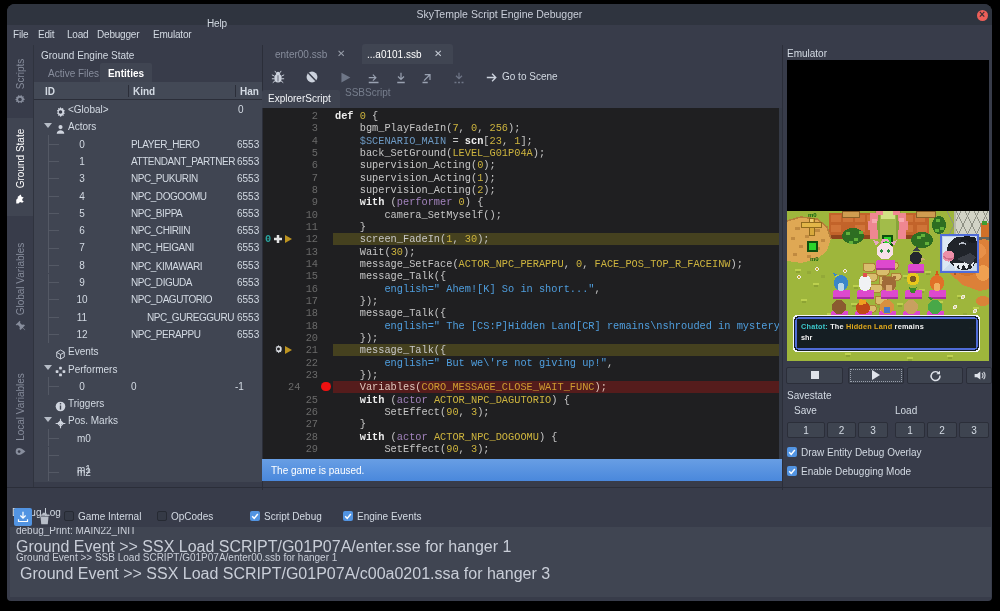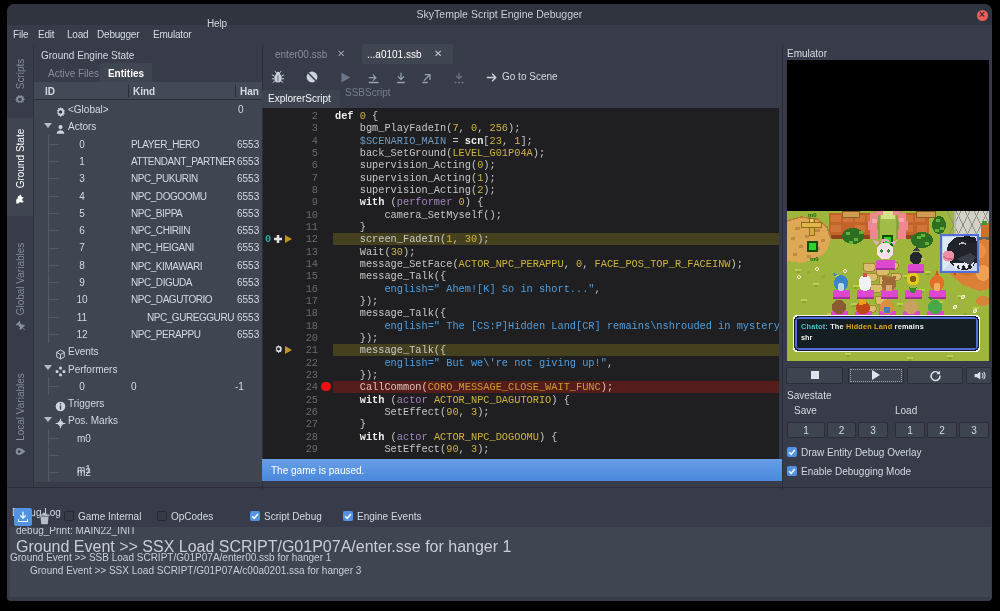--- a/index.html
+++ b/index.html
@@ -251,7 +251,7 @@
 <div class="ab" style="left:288px;top:344.27px;width:30px;text-align:right;font-family:'Liberation Mono',monospace;font-size:10.3px;color:#6a6a6a">21</div>
 <div class="ab" style="left:288px;top:356.6px;width:30px;text-align:right;font-family:'Liberation Mono',monospace;font-size:10.3px;color:#6a6a6a">22</div>
 <div class="ab" style="left:288px;top:368.93px;width:30px;text-align:right;font-family:'Liberation Mono',monospace;font-size:10.3px;color:#6a6a6a">23</div>
-<div class="ab" style="left:288px;top:381.26px;width:30px;text-align:right;font-family:'Liberation Mono',monospace;font-size:10.3px;color:#6a6a6a">24</div>
+<div class="ab" style="left:288px;top:381.26px;width:30px;font-family:'Liberation Mono',monospace;font-size:10.3px;color:#6a6a6a">24</div>
 <div class="ab" style="left:288px;top:393.59px;width:30px;text-align:right;font-family:'Liberation Mono',monospace;font-size:10.3px;color:#6a6a6a">25</div>
 <div class="ab" style="left:288px;top:405.92px;width:30px;text-align:right;font-family:'Liberation Mono',monospace;font-size:10.3px;color:#6a6a6a">26</div>
 <div class="ab" style="left:288px;top:418.25px;width:30px;text-align:right;font-family:'Liberation Mono',monospace;font-size:10.3px;color:#6a6a6a">27</div>

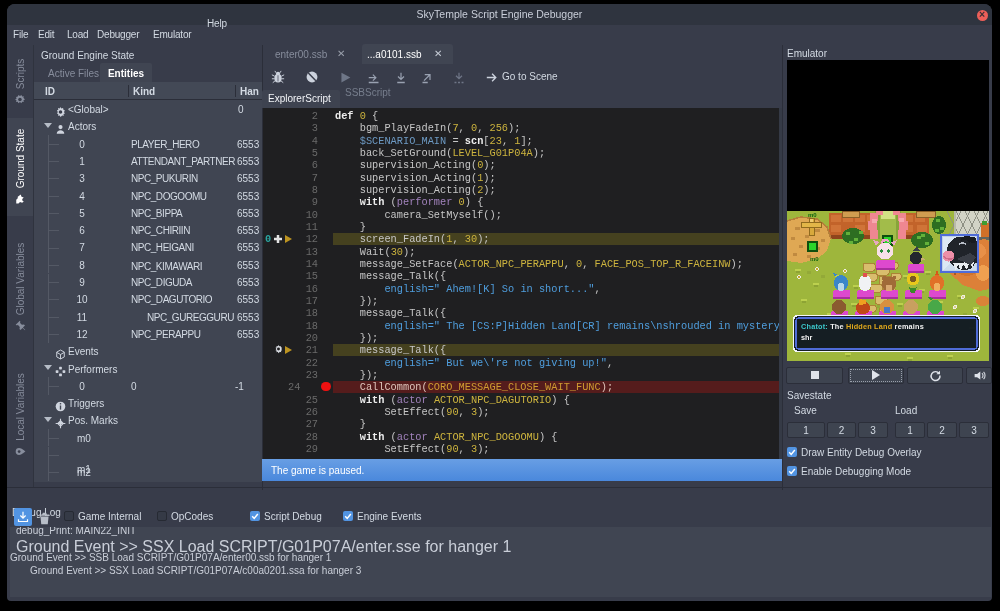--- a/index.html
+++ b/index.html
@@ -294,7 +294,7 @@
 <pre class="ab" style="left:335px;top:344.27px;font-size:10.3px;width:444px;overflow:hidden;white-space:pre"><span style="color:#c6c6c6">    message_Talk({</span></pre>
 <pre class="ab" style="left:335px;top:356.6px;font-size:10.3px;width:444px;overflow:hidden;white-space:pre"><span style="color:#c6c6c6">        </span><span style="color:#4f9ede">english=" But we\'re not giving up!"</span><span style="color:#c6c6c6">,</span></pre>
 <pre class="ab" style="left:335px;top:368.93px;font-size:10.3px;width:444px;overflow:hidden;white-space:pre"><span style="color:#c6c6c6">    });</span></pre>
-<pre class="ab" style="left:335px;top:381.26px;font-size:10.3px;width:444px;overflow:hidden;white-space:pre"><span style="color:#dfc5bb">    CallCommon(</span><span style="color:#cf9c30">CORO_MESSAGE_CLOSE_WAIT_FUNC</span><span style="color:#dfc5bb">);</span></pre>
+<pre class="ab" style="left:335px;top:381.26px;font-size:10.3px;width:444px;overflow:hidden;white-space:pre"><span style="color:#dfc5bb">    Variables(</span><span style="color:#cf9c30">CORO_MESSAGE_CLOSE_WAIT_FUNC</span><span style="color:#dfc5bb">);</span></pre>
 <pre class="ab" style="left:335px;top:393.59px;font-size:10.3px;width:444px;overflow:hidden;white-space:pre"><span style="color:#c6c6c6">    </span><span style="color:#eeeeee;font-weight:bold">with</span><span style="color:#c6c6c6"> (</span><span style="color:#a283bd">actor</span><span style="color:#c6c6c6"> </span><span style="color:#cdb43e">ACTOR_NPC_DAGUTORIO</span><span style="color:#c6c6c6">) {</span></pre>
 <pre class="ab" style="left:335px;top:405.92px;font-size:10.3px;width:444px;overflow:hidden;white-space:pre"><span style="color:#c6c6c6">        SetEffect(</span><span style="color:#cdb43e">90</span><span style="color:#c6c6c6">, </span><span style="color:#cdb43e">3</span><span style="color:#c6c6c6">);</span></pre>
 <pre class="ab" style="left:335px;top:418.25px;font-size:10.3px;width:444px;overflow:hidden;white-space:pre"><span style="color:#c6c6c6">    }</span></pre>

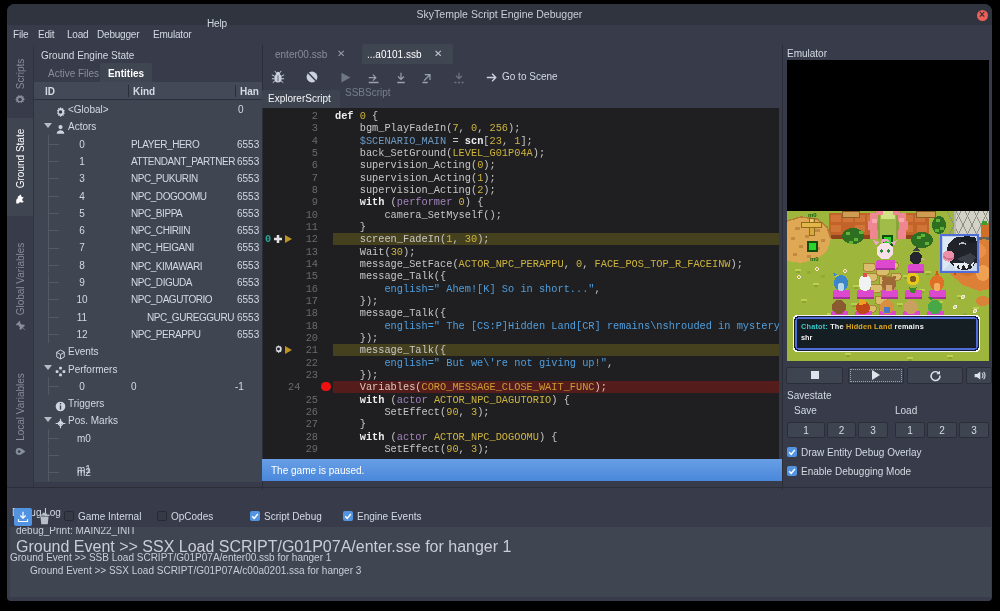--- a/index.html
+++ b/index.html
@@ -614,7 +614,7 @@
 <div class="ab" style="left:10px;top:527px;width:981px;height:70px;background:#404552;overflow:hidden">
     <div class="ab" style="left:6px;top:-1.8px;font-size:10px;color:#c9ced8;white-space:nowrap">debug_Print: MAIN22_INIT</div>
     <div class="ab" style="left:6px;top:11.399999999999999px;font-size:16px;color:#c9ced8;white-space:nowrap">Ground Event &gt;&gt; SSX Load SCRIPT/G01P07A/enter.sse for hanger 1</div>
-    <div class="ab" style="left:0;top:24.599999999999998px;font-size:10px;color:#c9ced8;white-space:nowrap">Ground Event &gt;&gt; SSB Load SCRIPT/G01P07A/enter00.ssb for hanger 1</div>
+    <div class="ab" style="left:6px;top:24.599999999999998px;font-size:10px;color:#c9ced8;white-space:nowrap">Ground Event &gt;&gt; SSB Load SCRIPT/G01P07A/enter00.ssb for hanger 1</div>
     <div class="ab" style="left:20px;top:37.8px;font-size:10px;color:#c9ced8;white-space:nowrap">Ground Event &gt;&gt; SSX Load SCRIPT/G01P07A/c00a0201.ssa for hanger 3</div>
   </div>
 </body></html>

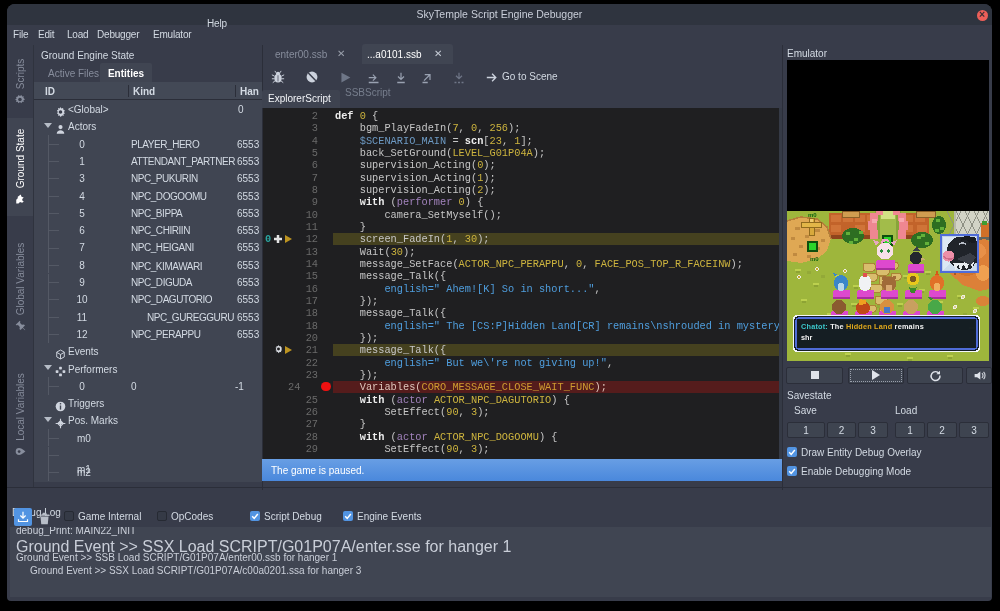--- a/index.html
+++ b/index.html
@@ -615,6 +615,6 @@
     <div class="ab" style="left:6px;top:-1.8px;font-size:10px;color:#c9ced8;white-space:nowrap">debug_Print: MAIN22_INIT</div>
     <div class="ab" style="left:6px;top:11.399999999999999px;font-size:16px;color:#c9ced8;white-space:nowrap">Ground Event &gt;&gt; SSX Load SCRIPT/G01P07A/enter.sse for hanger 1</div>
     <div class="ab" style="left:6px;top:24.599999999999998px;font-size:10px;color:#c9ced8;white-space:nowrap">Ground Event &gt;&gt; SSB Load SCRIPT/G01P07A/enter00.ssb for hanger 1</div>
-    <div class="ab" style="left:20px;top:37.8px;font-size:10px;color:#c9ced8;white-space:nowrap">Ground Event &gt;&gt; SSX Load SCRIPT/G01P07A/c00a0201.ssa for hanger 3</div>
+    <div class="ab" style="left:10px;top:37.8px;font-size:16px;color:#c9ced8;white-space:nowrap">Ground Event &gt;&gt; SSX Load SCRIPT/G01P07A/c00a0201.ssa for hanger 3</div>
   </div>
 </body></html>

